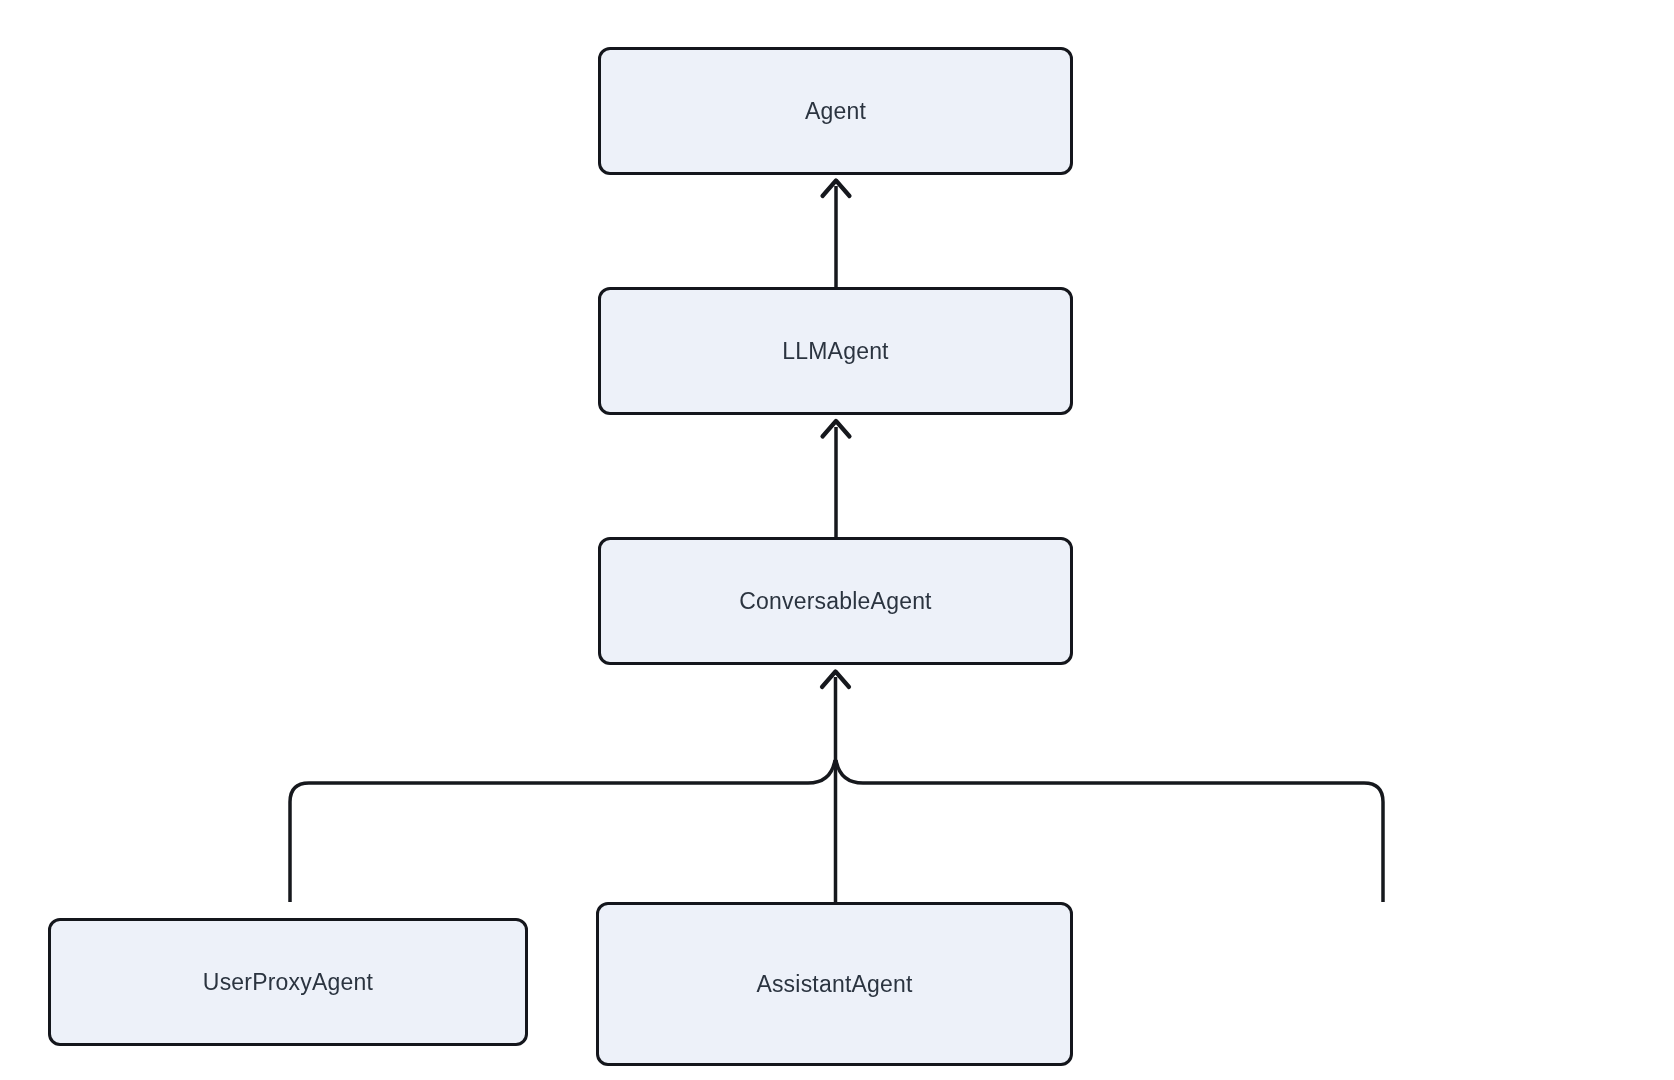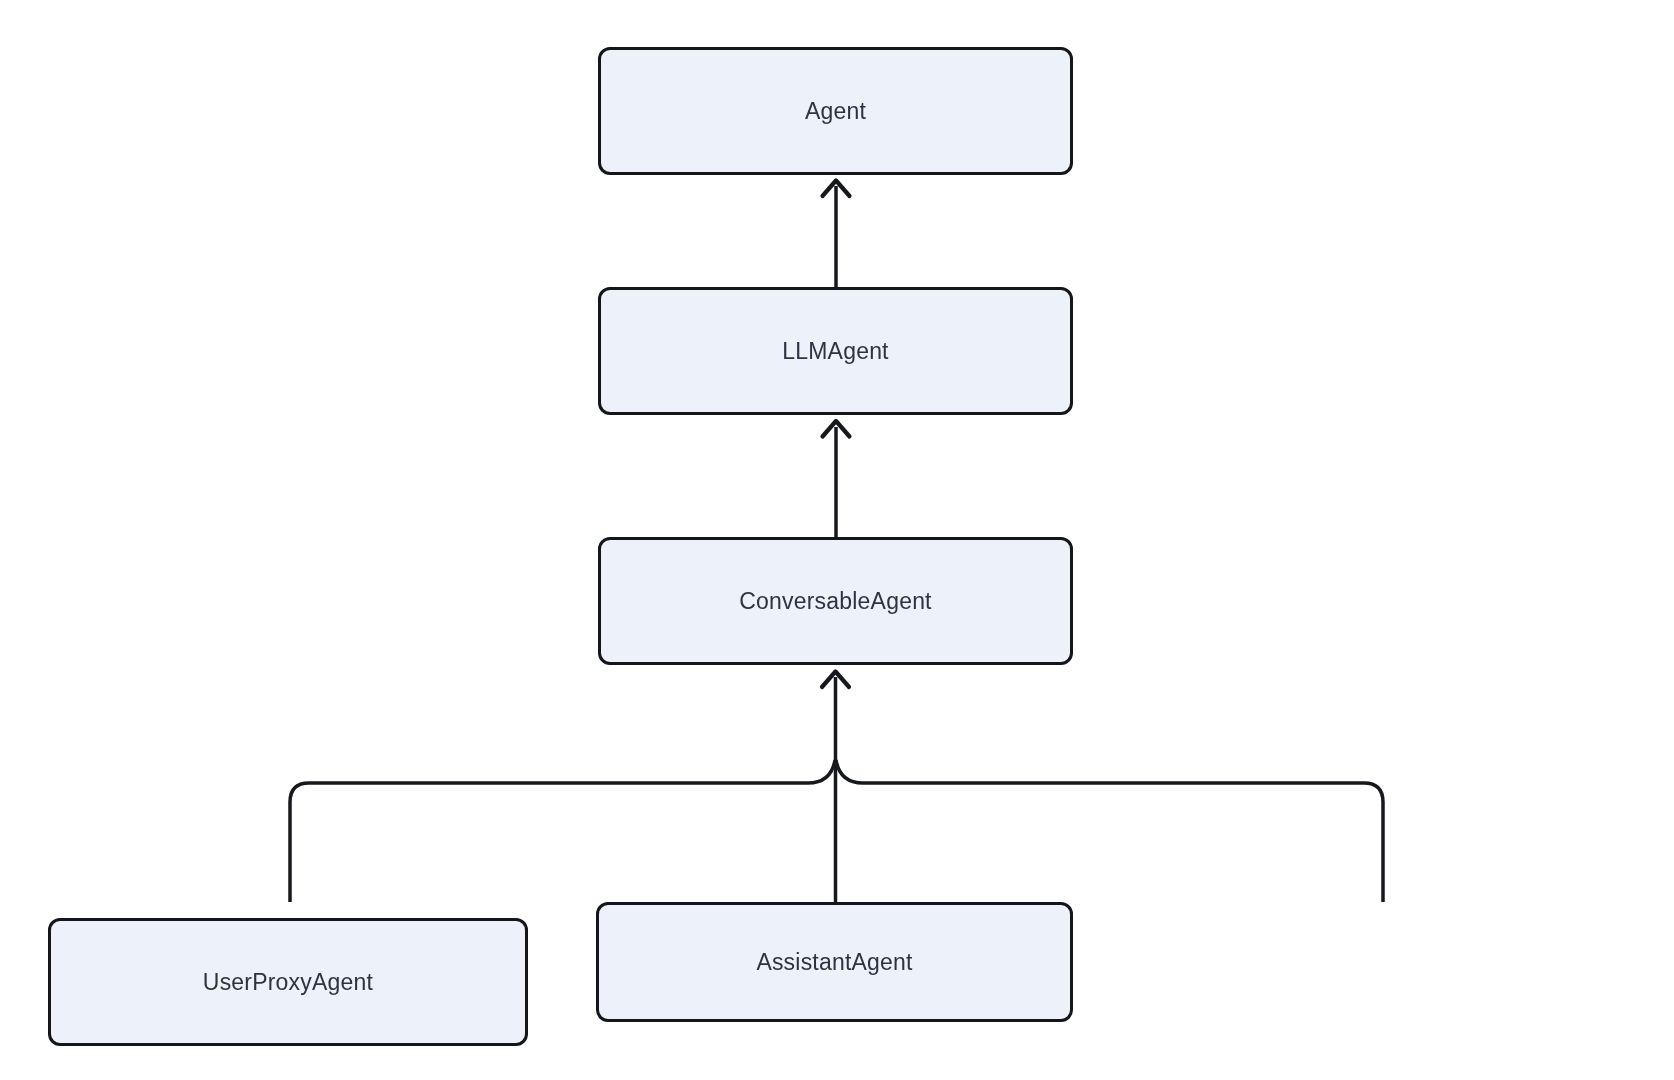--- a/index.html
+++ b/index.html
@@ -55,7 +55,7 @@
   #node-llm-agent          { left: 598px;  top: 287px; width: 475px; height: 128px; }
   #node-conversable-agent  { left: 598px;  top: 537px; width: 475px; height: 128px; }
   #node-user-proxy-agent   { left: 48px;   top: 902px; width: 480px; height: 128px; margin-top: 16px; }
-  #node-assistant-agent    { left: 596px;  top: 902px; width: 477px; height: 120px; }
+  #node-assistant-agent    { left: 596px;  top: 902px; width: 477px; height: 164px; }
   #node-group-chat-manager { left: 1143px; top: 902px; width: 479px; height: 128px; }
   .watermark {
     position: absolute;

